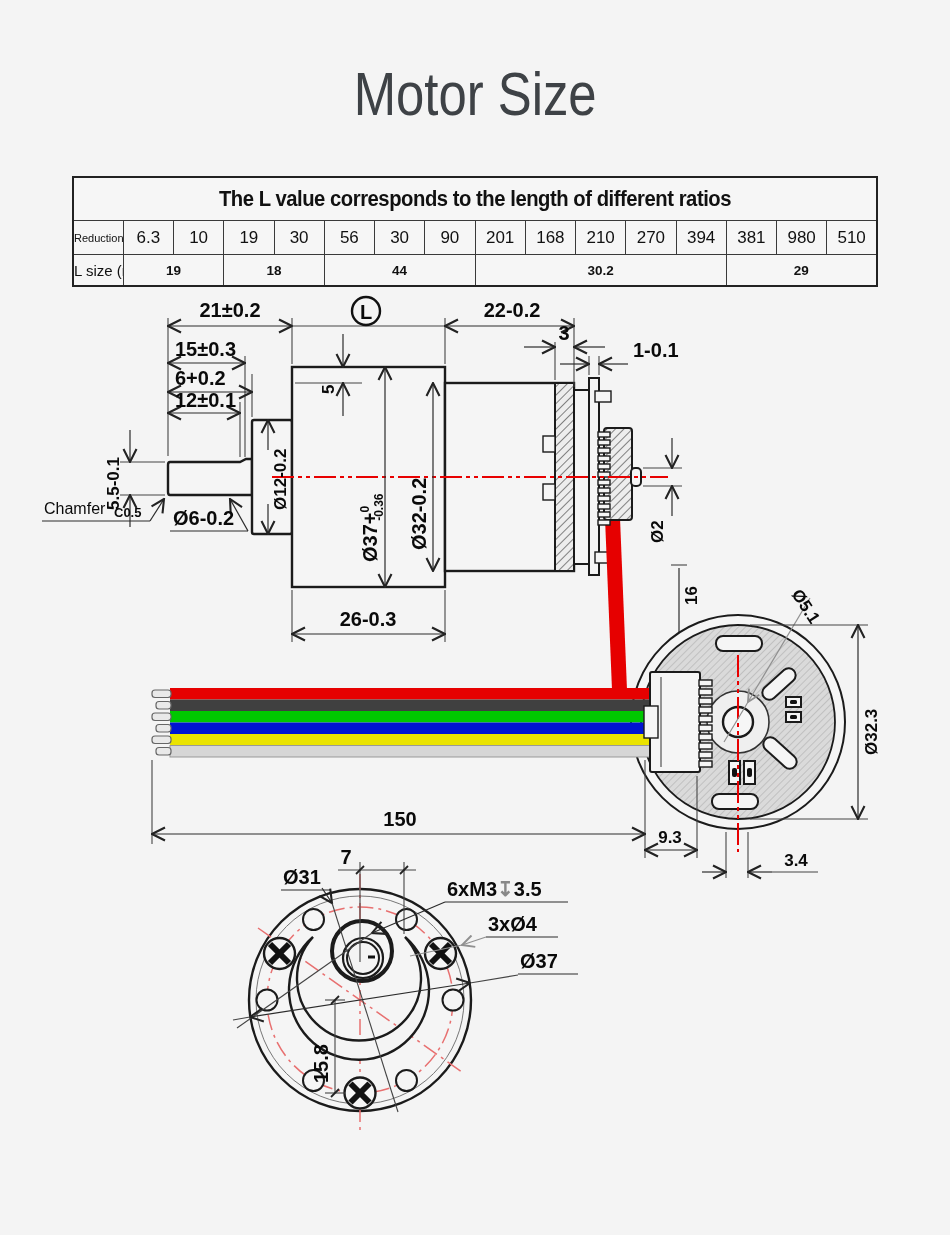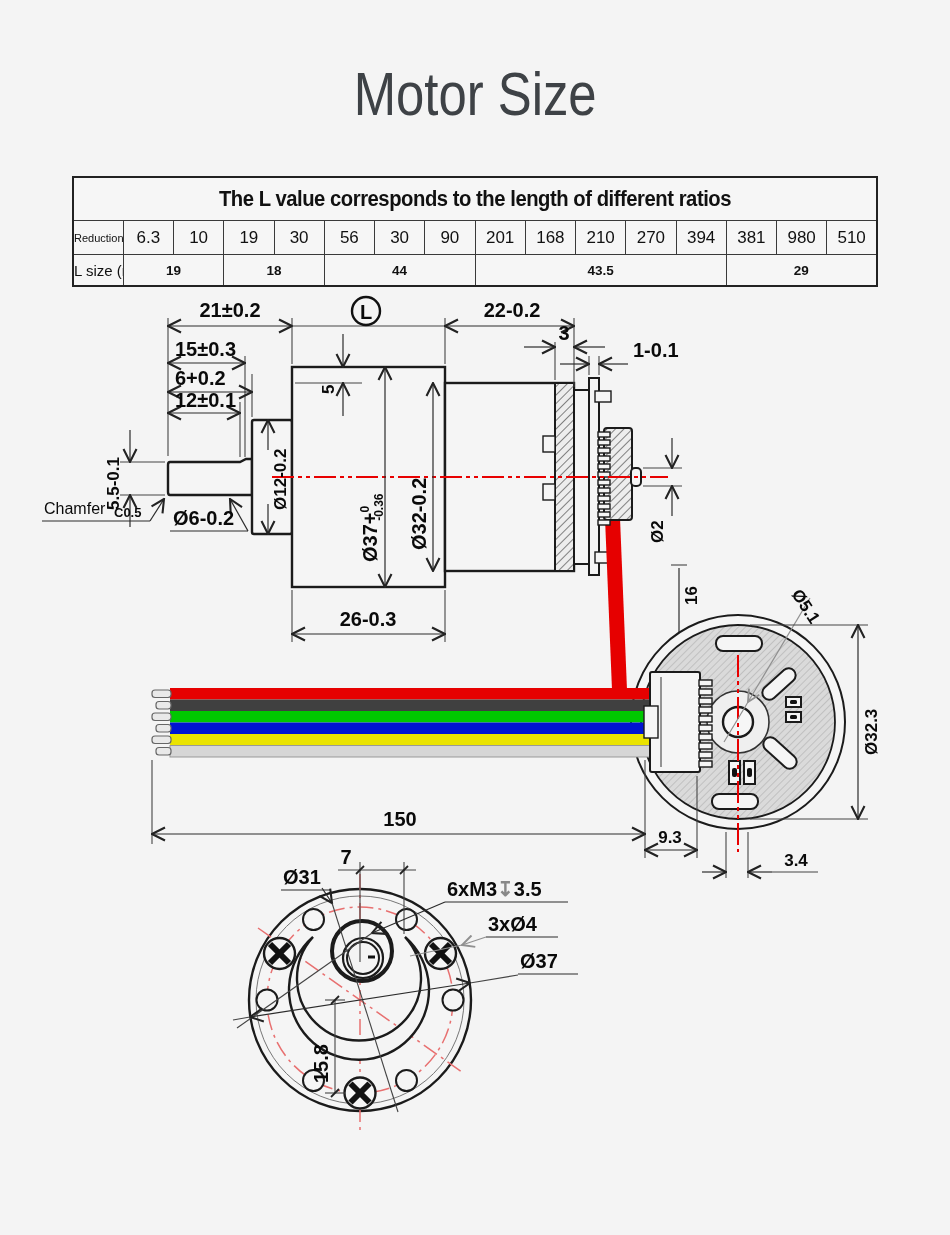--- a/index.html
+++ b/index.html
@@ -69,7 +69,7 @@
     <td colspan="2" class="lsize-cell">19</td>
     <td colspan="2" class="lsize-cell">18</td>
     <td colspan="3" class="lsize-cell">44</td>
-    <td colspan="5" class="lsize-cell">43.5</td>
+    <td colspan="5" class="lsize-cell">30.2</td>
     <td colspan="3" class="lsize-cell">29</td>
   </tr>
 </tbody>

